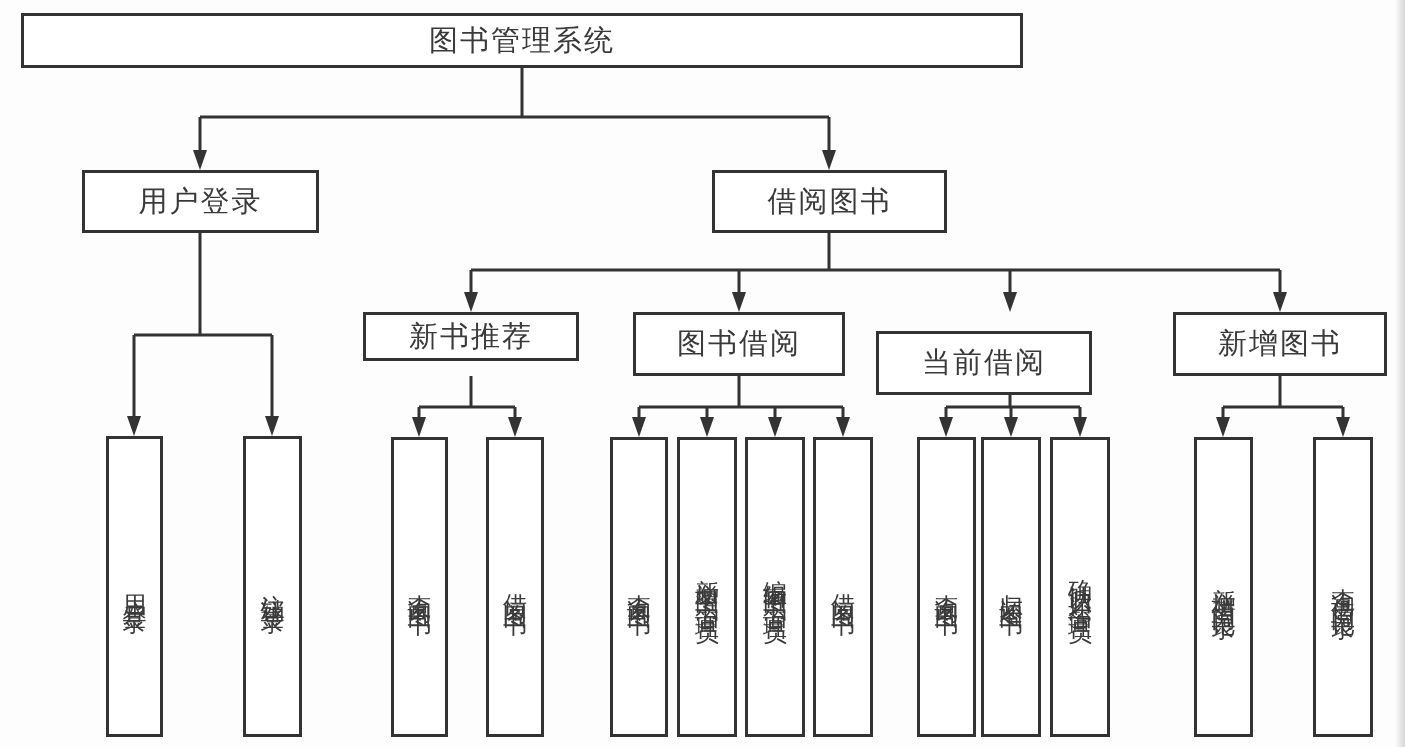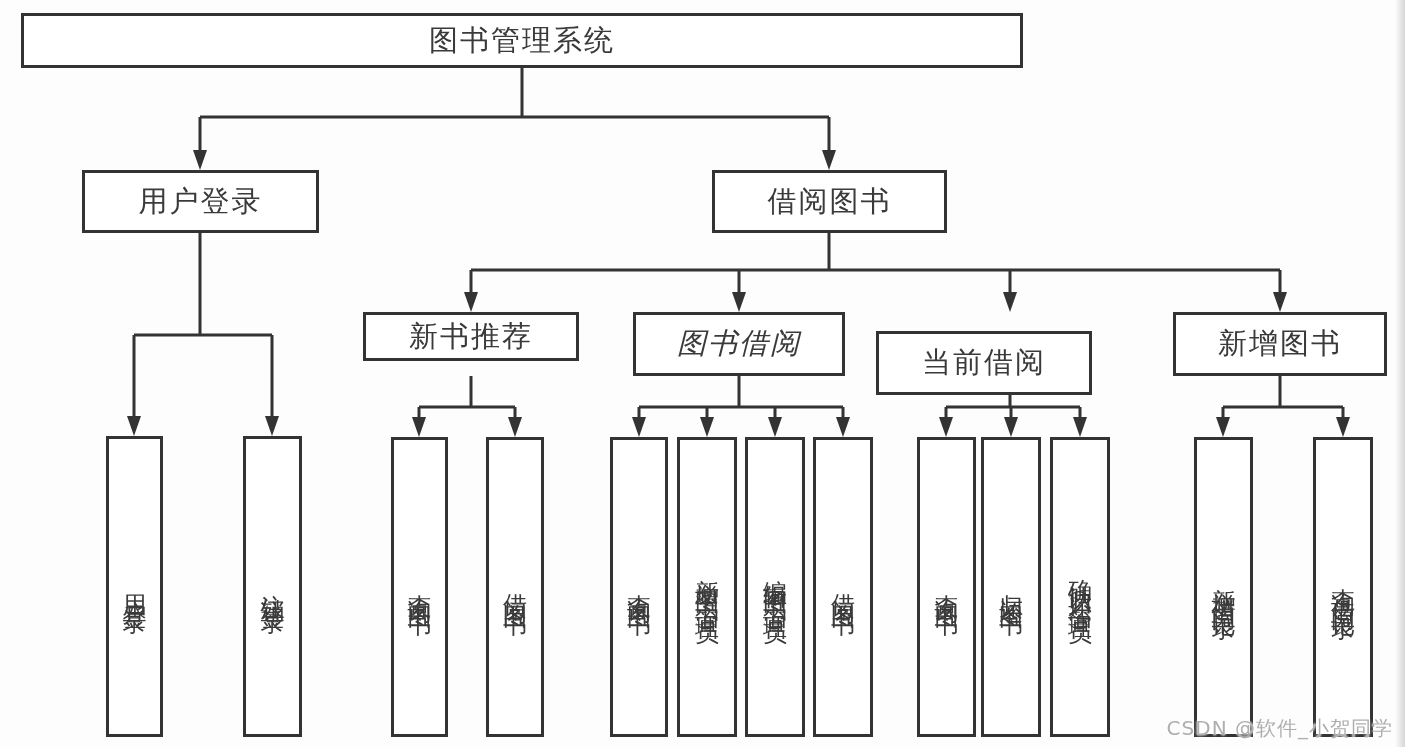--- a/index.html
+++ b/index.html
@@ -86,7 +86,7 @@
   <div class="node h-node" style="left:363px;top:312px;width:216px;height:49px;">
     <span class="label">新书推荐</span>
   </div>
-  <div class="node h-node" style="left:633px;top:312px;width:212px;height:64px;font-style:italic;">
+  <div class="node h-node" style="left:633px;top:312px;width:212px;height:64px;">
     <span class="label">图书借阅</span>
   </div>
   <div class="node h-node" style="left:876px;top:312px;width:216px;height:64px;margin-top:19px;">

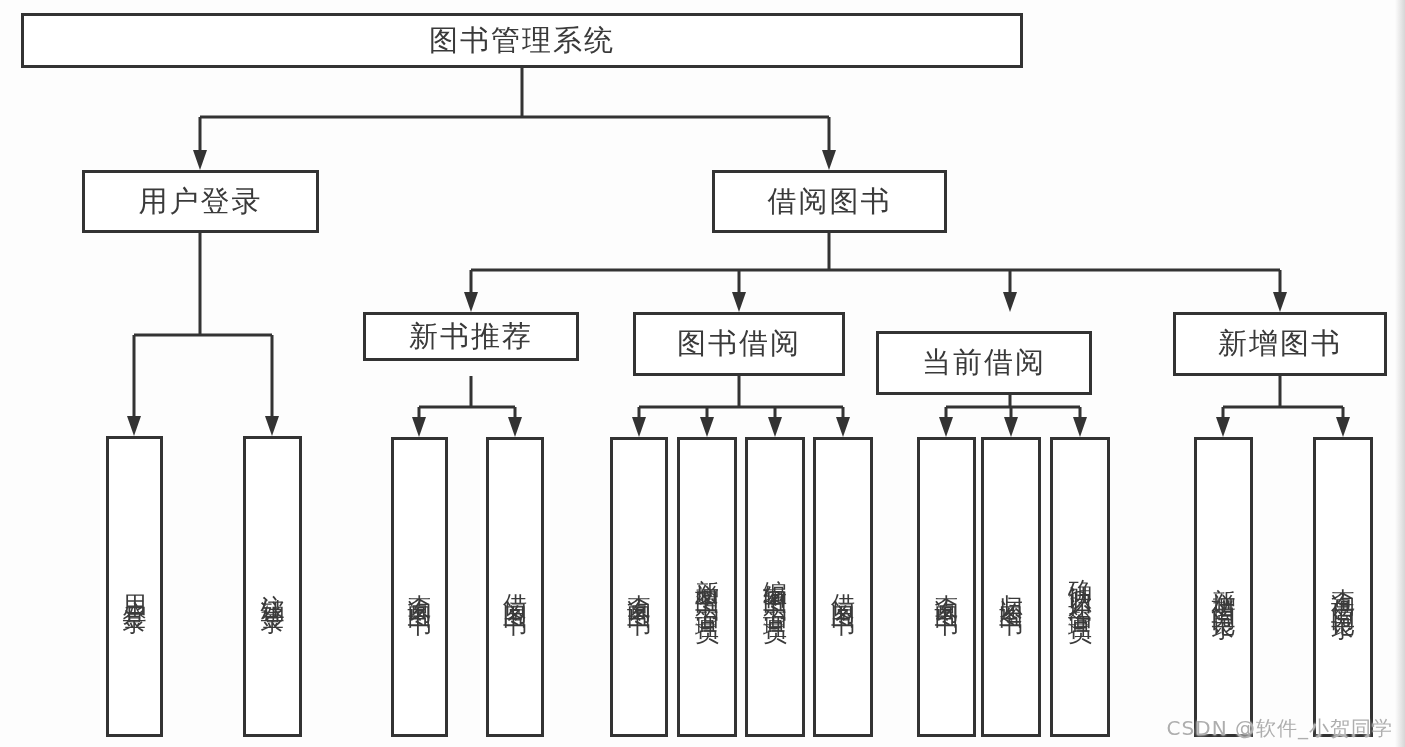--- a/index.html
+++ b/index.html
@@ -142,7 +142,6 @@
 
   <div class="edge-shade"></div>
 
-  <div class="watermark">CSDN @软件_小贺同学</div>
 </div>
 
 </body></html>

